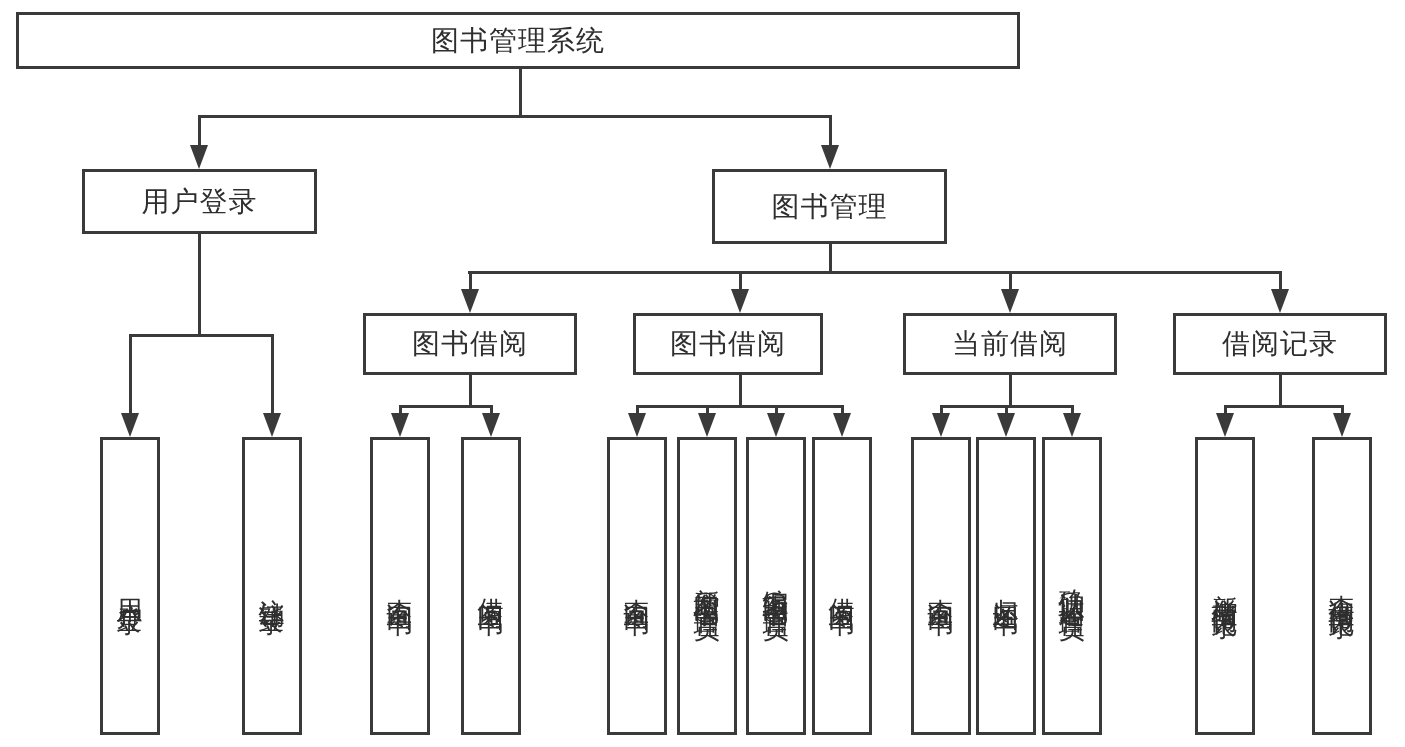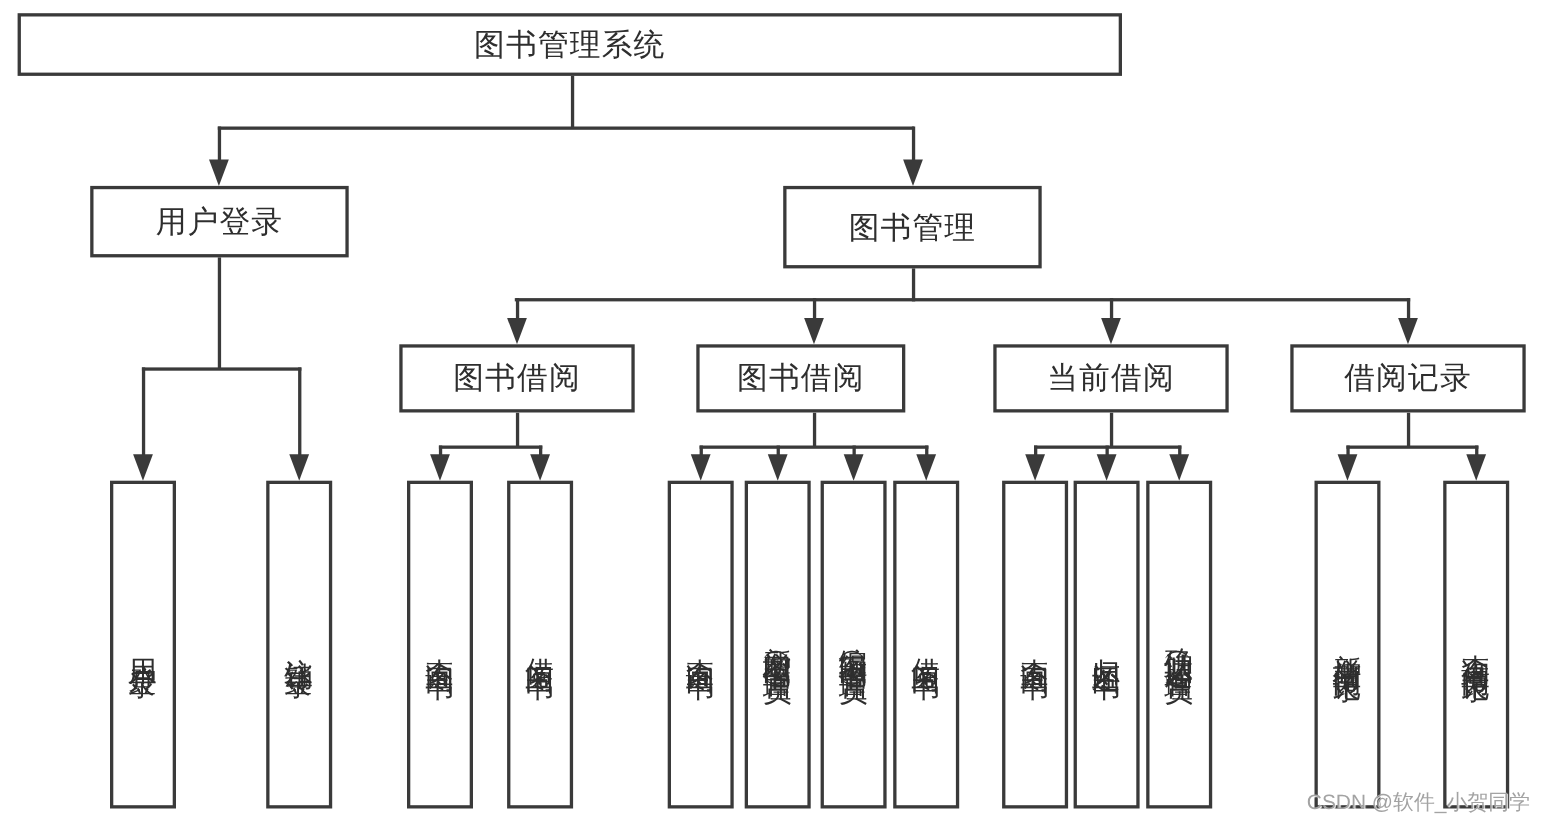--- a/index.html
+++ b/index.html
@@ -177,7 +177,6 @@
     <span class="vtext">查询借阅记录</span>
   </div>
 
-  <div class="watermark">CSDN @软件_小贺同学</div>
 </div>
 
 </body></html>

